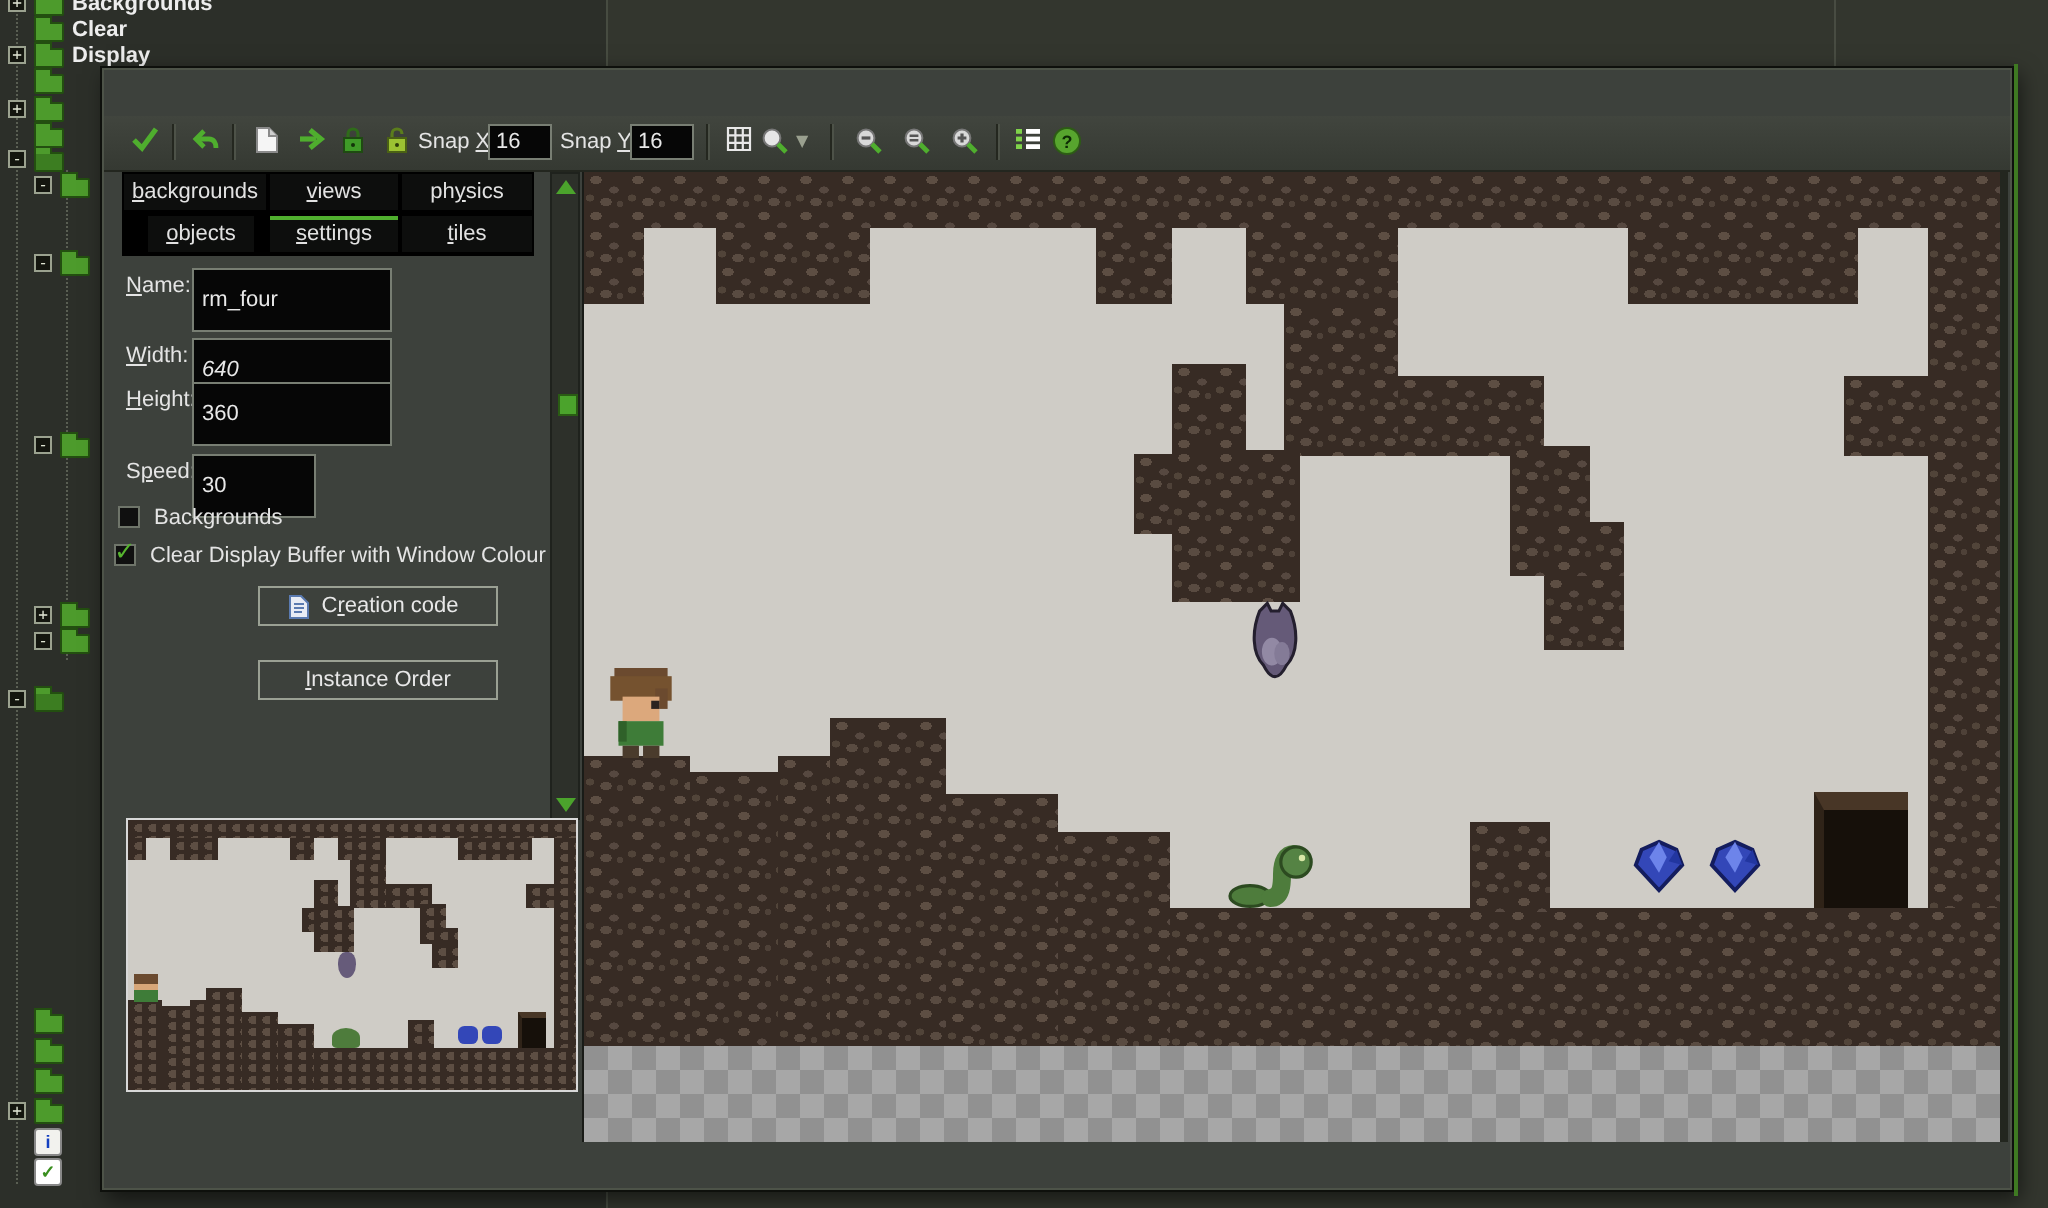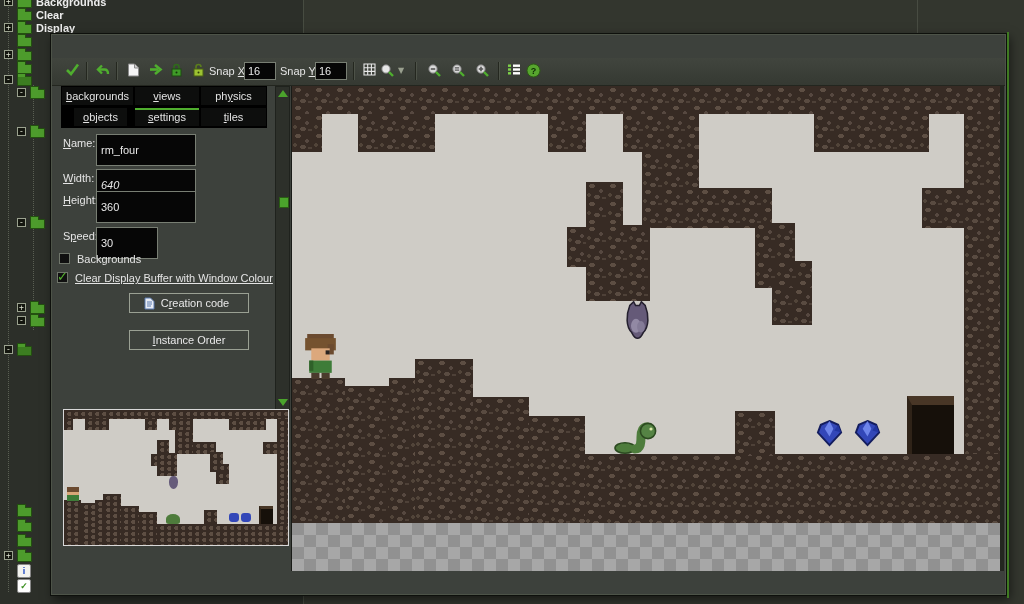--- a/index.html
+++ b/index.html
@@ -314,7 +314,7 @@
     <span class="cbox" style="left:6px;top:238px;">
         <span class="mark">✓</span>
       </span>
-    <label class="flabel" style="left:24px;top:238px;text-decoration:underline;">Clear Display Buffer with Window Colour</label>
+    <label class="flabel" style="left:24px;top:238px;">Clear Display Buffer with Window Colour</label>
 
     <span class="gbtn" style="left:78px;top:259px;padding-left:12px;">
       <span class="bicon">

